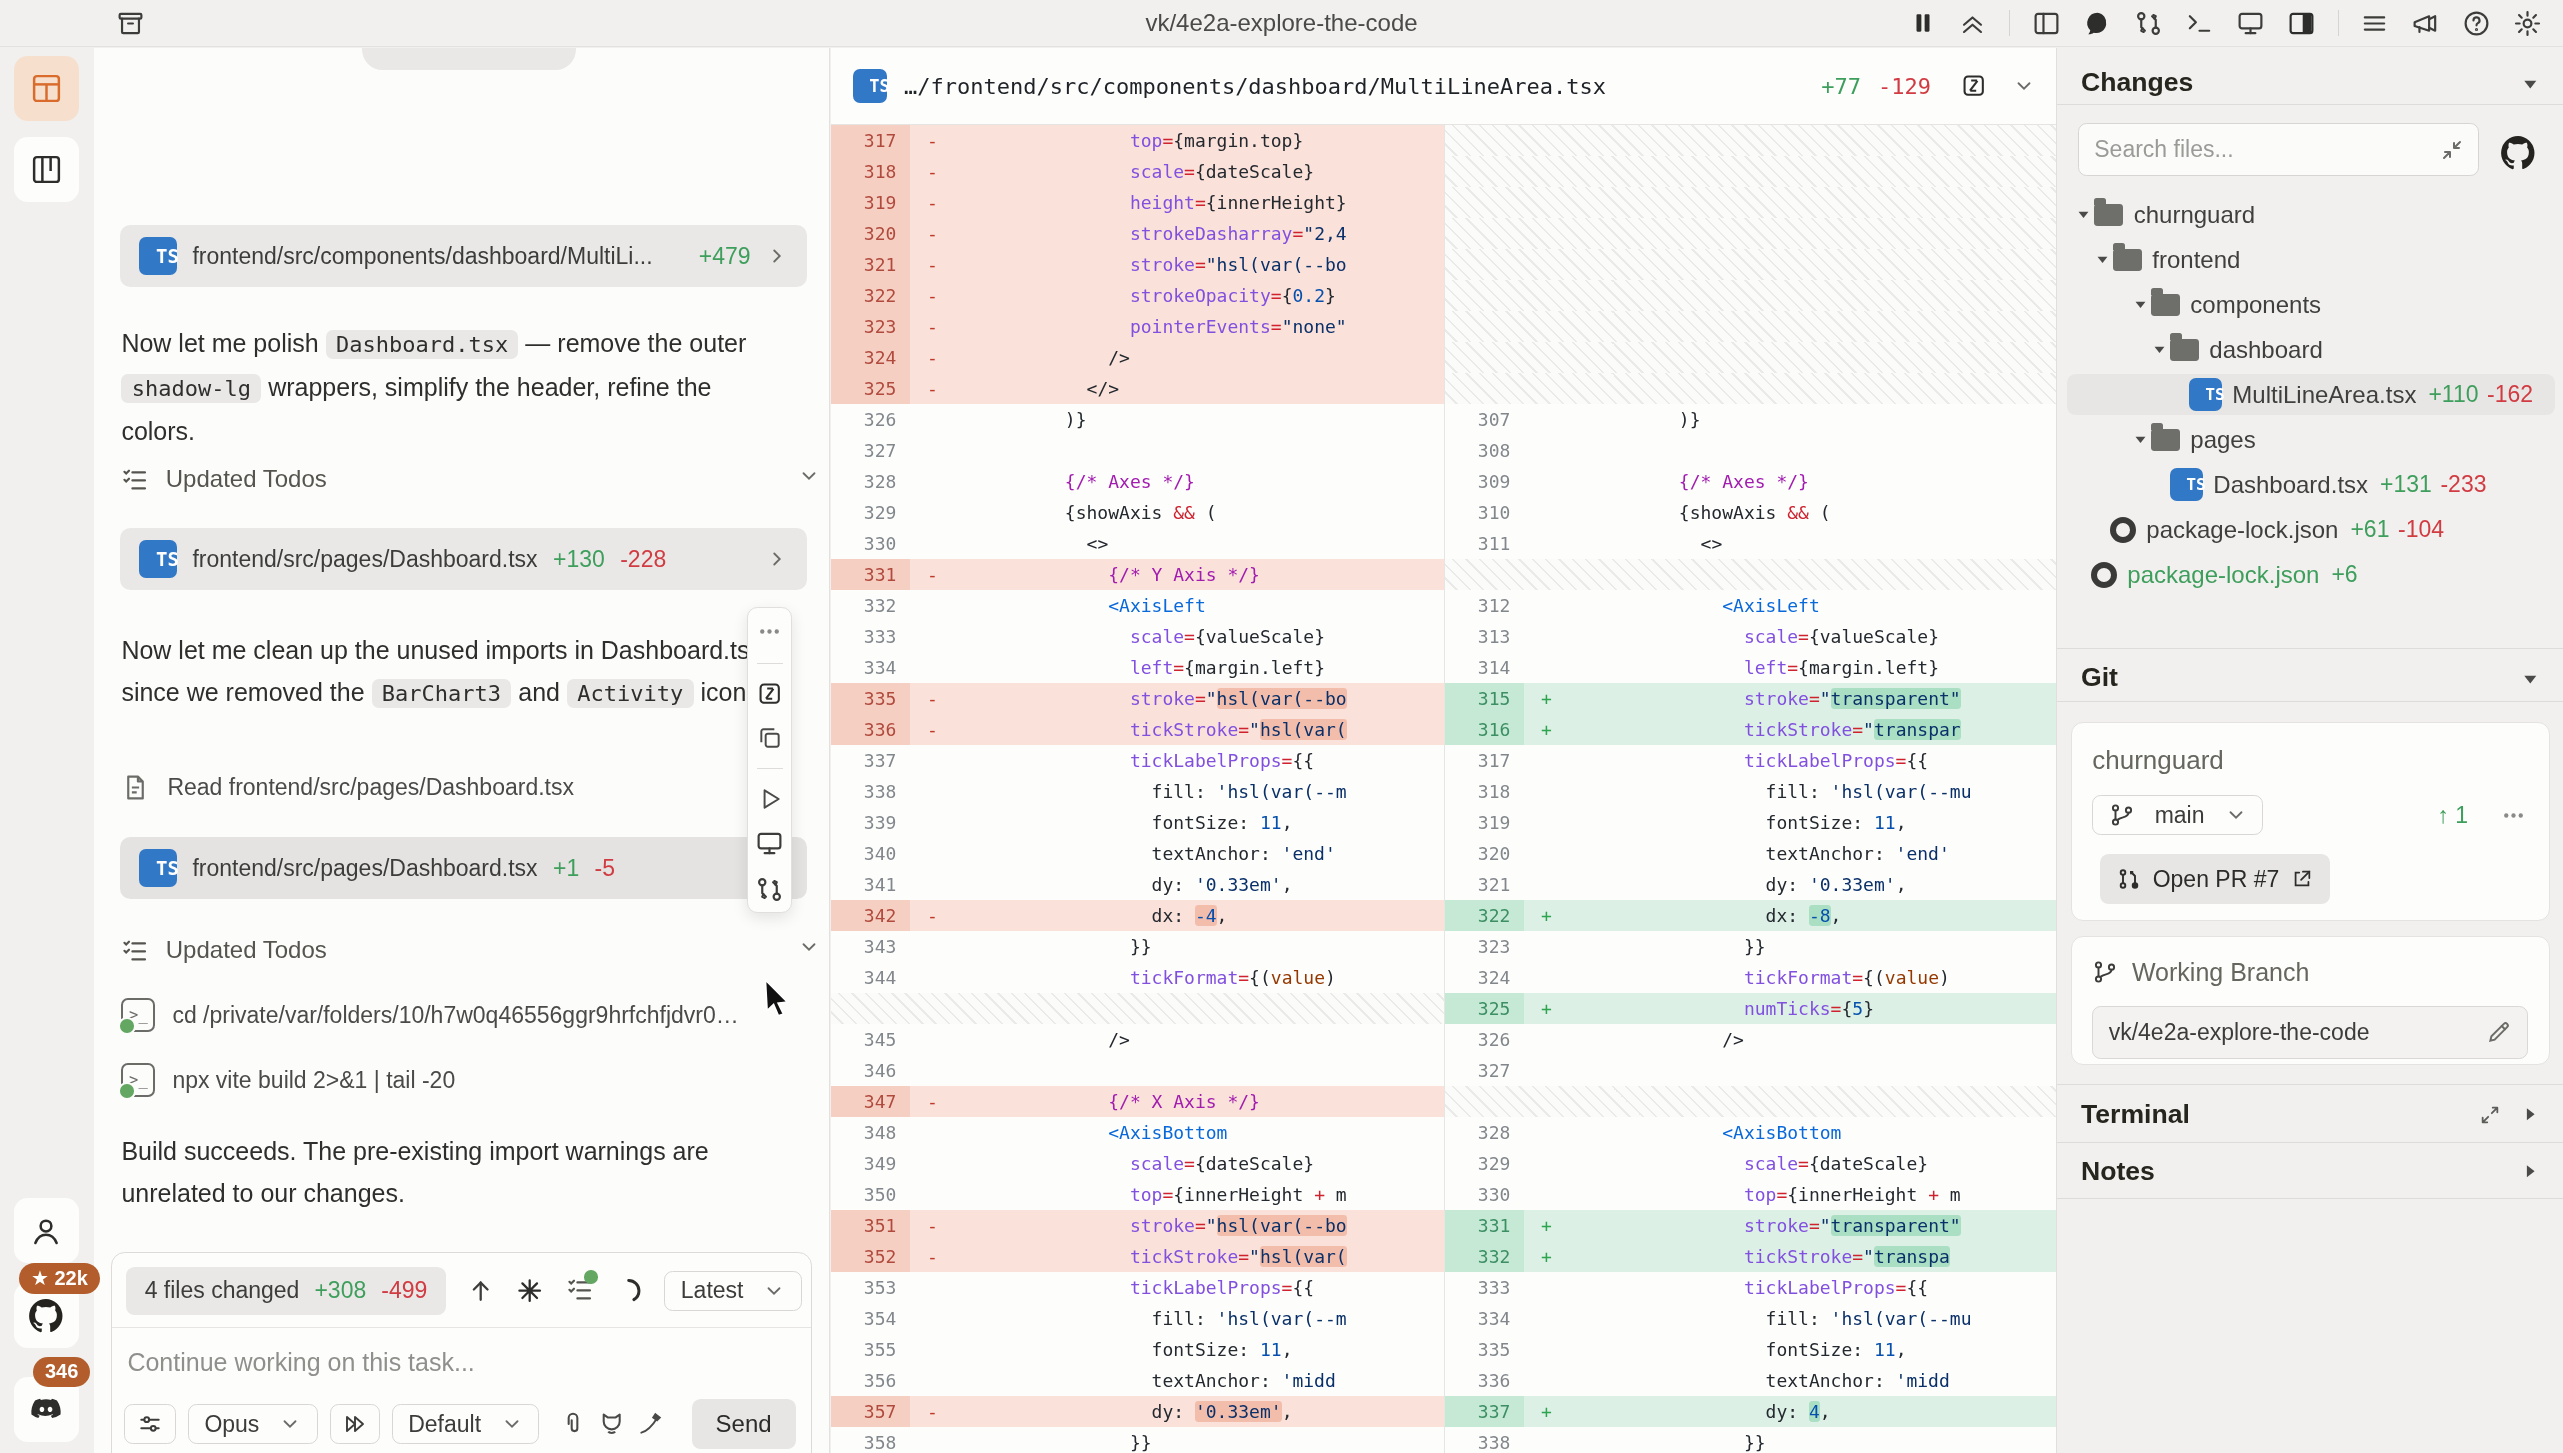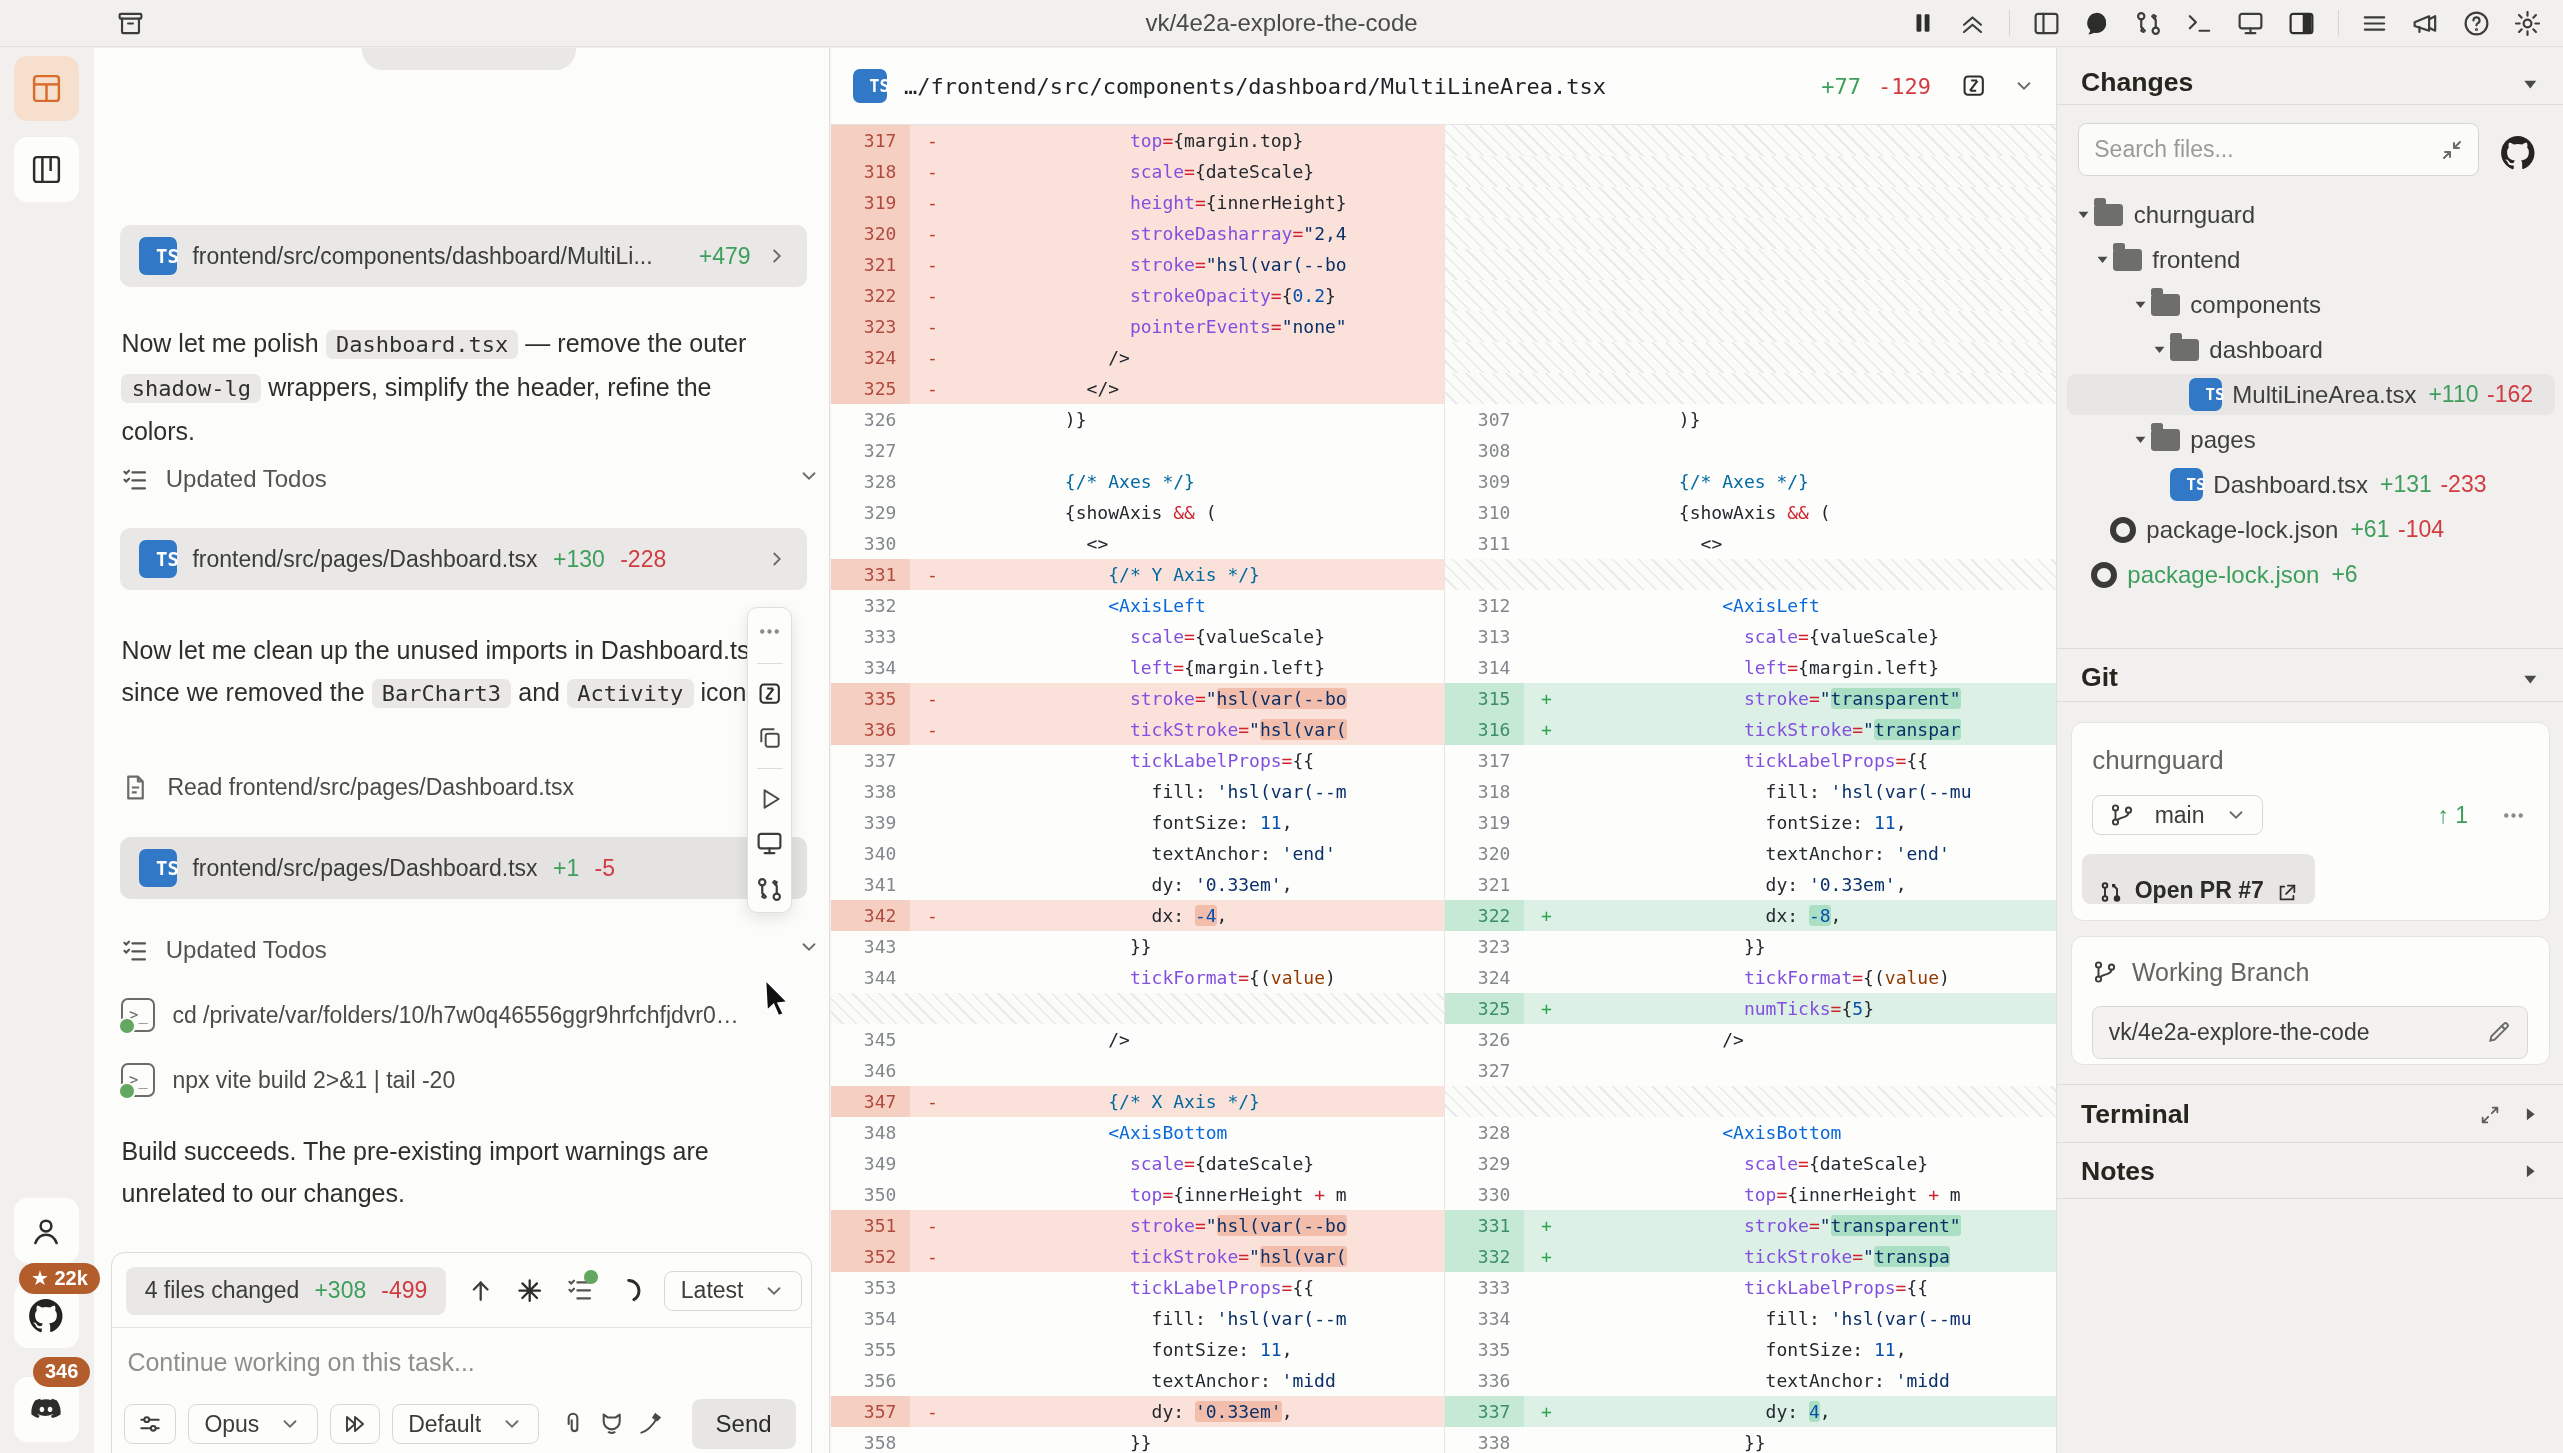--- a/index.html
+++ b/index.html
@@ -90,7 +90,7 @@
   .dcell.add{background:#dcf0e5;} .dcell.add .num{background:#c6e9d6;color:#3b8f63;} .dcell.add .mark{color:#2da44e;}
   .dcell.hatch{background:repeating-linear-gradient(45deg,#fbfbfa 0 7.7px,#eaeae8 7.7px 9.4px);}
   .c-p{color:#24292f;} .c-a{color:#8250df;} .c-o{color:#cf222e;} .c-s{color:#0a3069;}
-  .c-n{color:#0550ae;} .c-t{color:#0969da;} .c-c{color:#0369a1;} .c-g{color:#953800;}
+  .c-n{color:#0550ae;} .c-t{color:#0969da;} .c-c{color:#a21caf;} .c-g{color:#953800;}
   .del .hl{background:#f3bdab;border-radius:3.4px;}
   .add .hl{background:#abdfc3;border-radius:3.4px;}
 

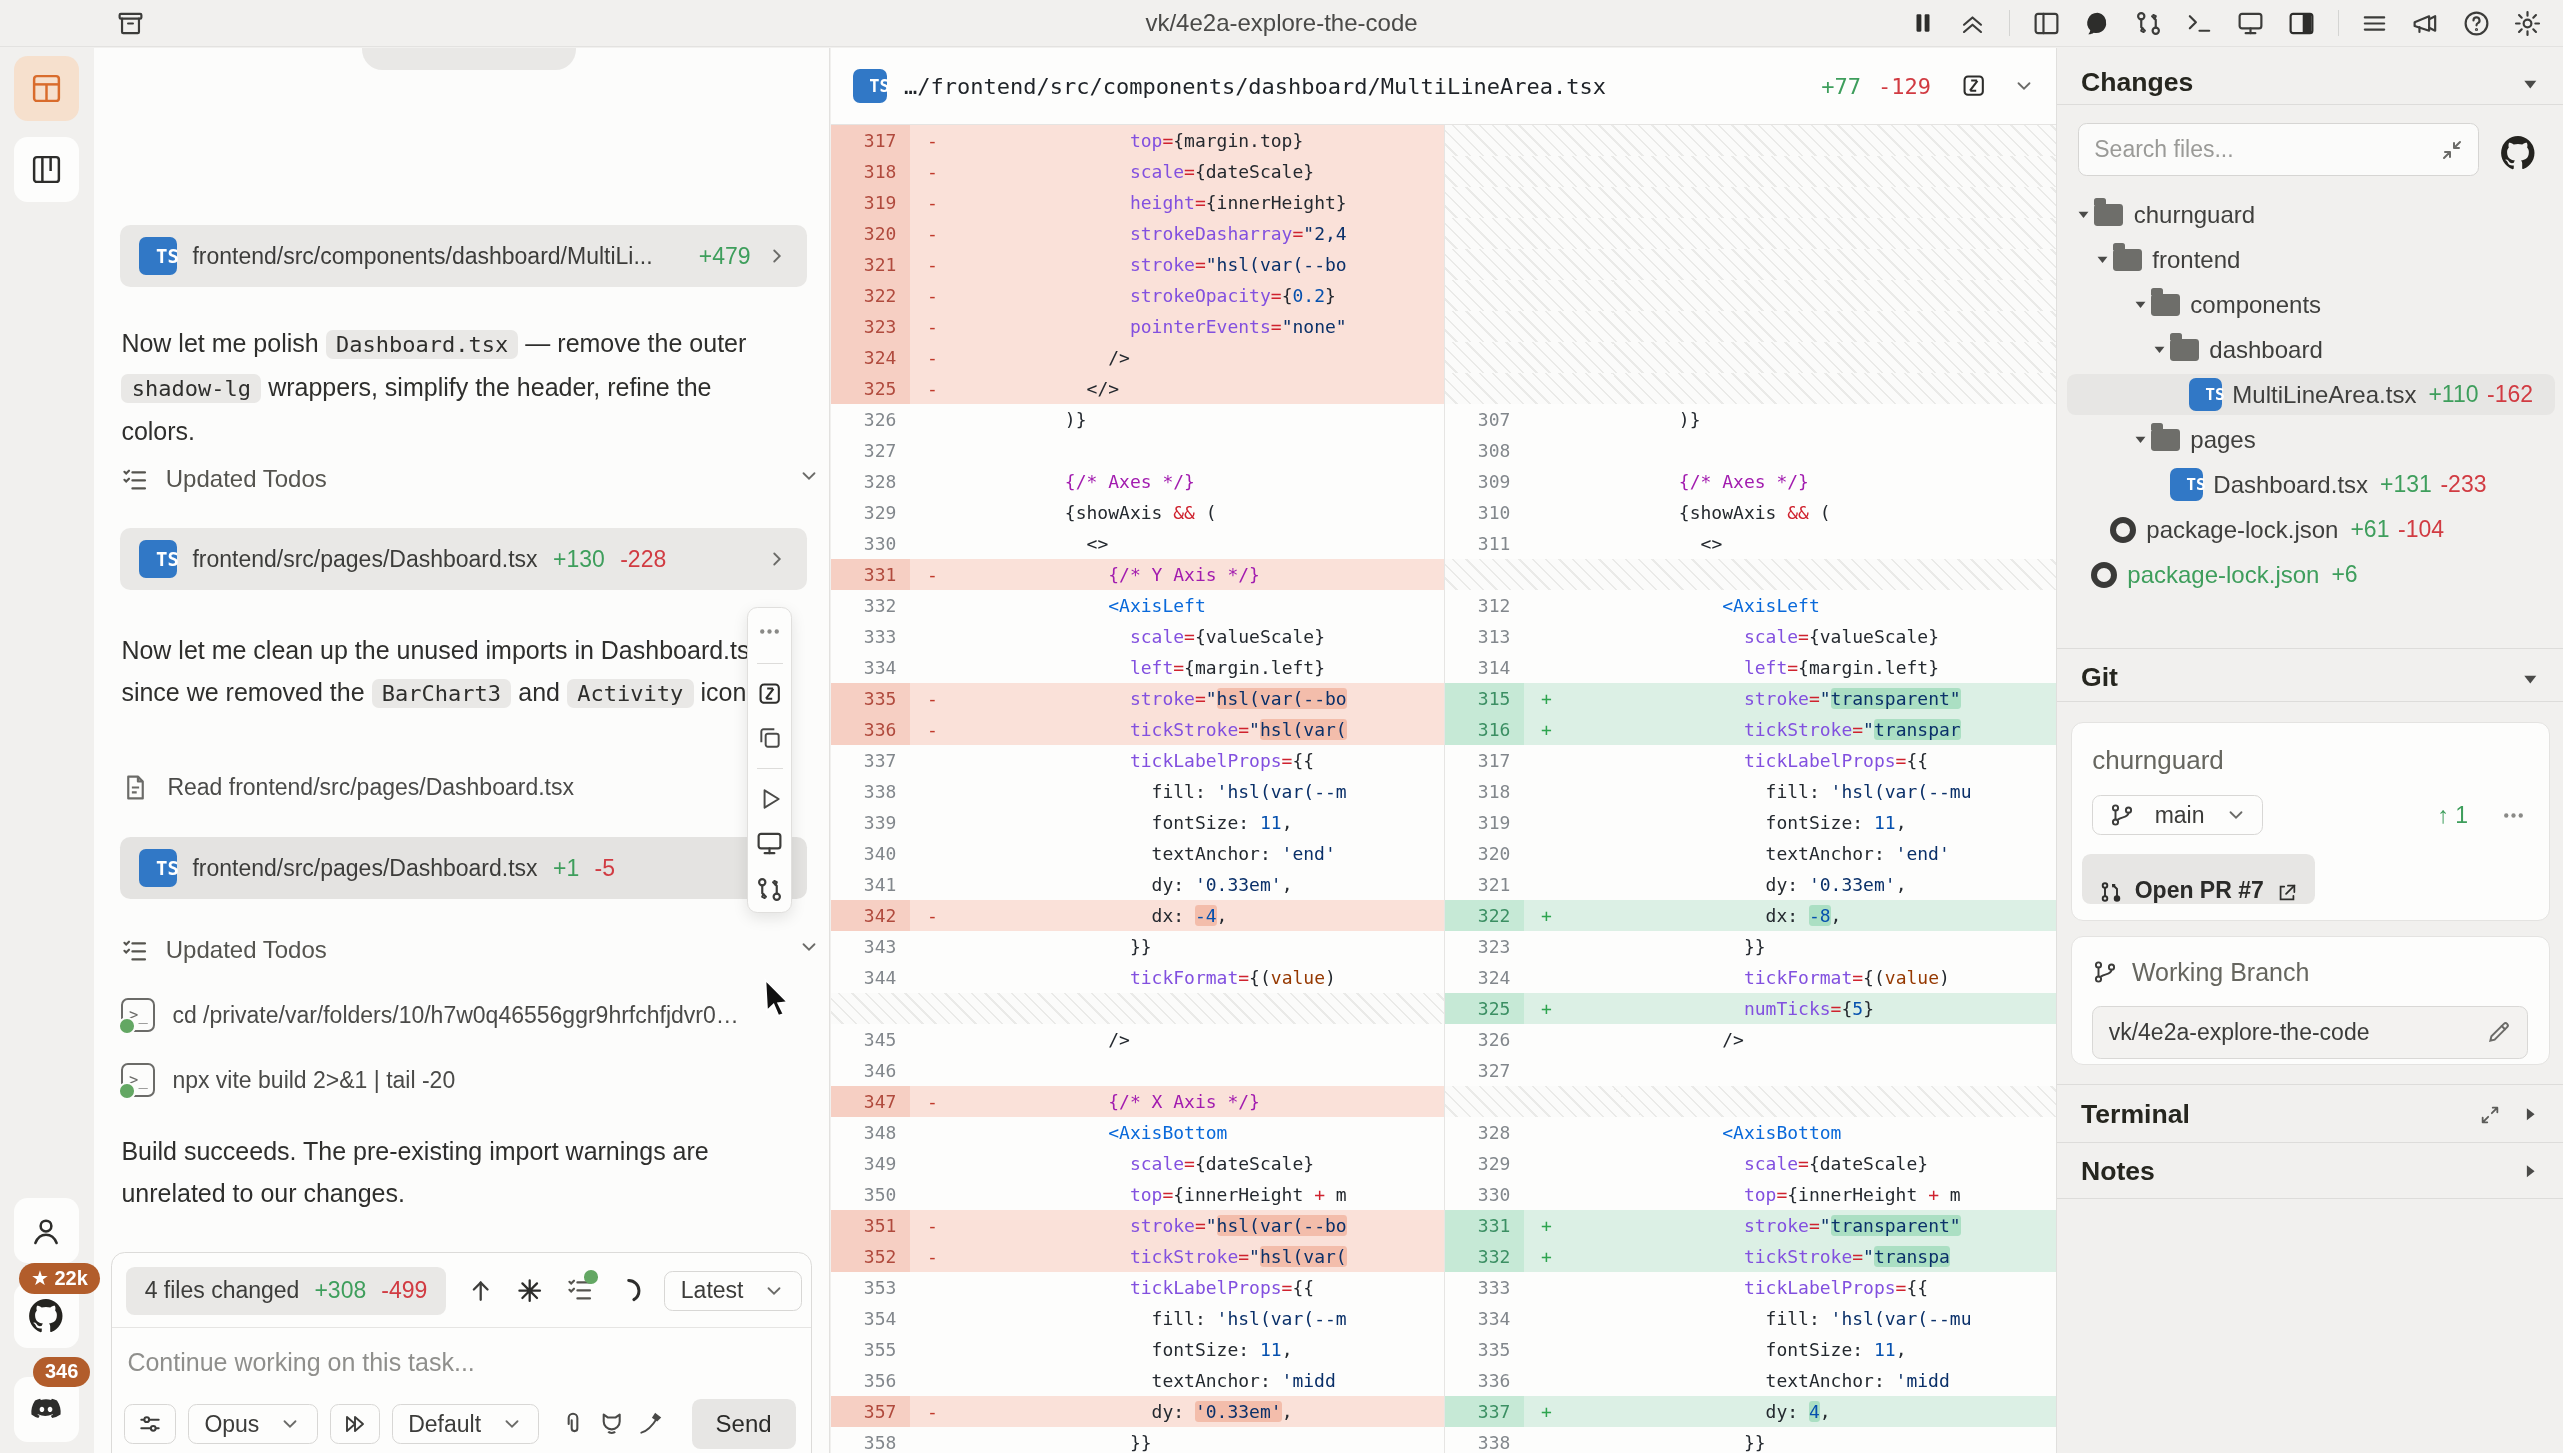--- a/index.html
+++ b/index.html
@@ -117,8 +117,8 @@
   .card{position:absolute;left:13.7px;width:479px;background:#fdfdfc;border:0.9px solid #e4e3e1;border-radius:12px;}
   #gitcard .repo{font-size:26px;color:#66665f;margin:22px 0 19px 20.6px;}
   .rowflex{display:flex;align-items:center;margin:0 20.6px;}
-  .prbtn{background:#e7e6e4;border-radius:8.6px;height:50px;display:inline-flex;align-items:flex-end;gap:12px;
-    padding:0 17px;font-size:23px;color:#2b2b29;margin:19px 0 0 10px;font-weight:bold;}
+  .prbtn{background:#e7e6e4;border-radius:8.6px;height:50px;display:inline-flex;align-items:center;gap:12px;
+    padding:0 17px;font-size:23px;color:#2b2b29;margin:19px 0 0 28px;}
   #wbcard .wtitle{display:flex;align-items:center;gap:13.7px;font-size:25px;color:#66665f;margin:20.6px 0 0 20.6px;}
   .wbox{margin:19px 20.6px 22px 20.6px;height:53px;border:0.9px solid #d9d8d6;background:#f3f2f0;border-radius:8.6px;
     display:flex;align-items:center;padding:0 15.4px;font-size:23px;color:#3c3c3a;}

